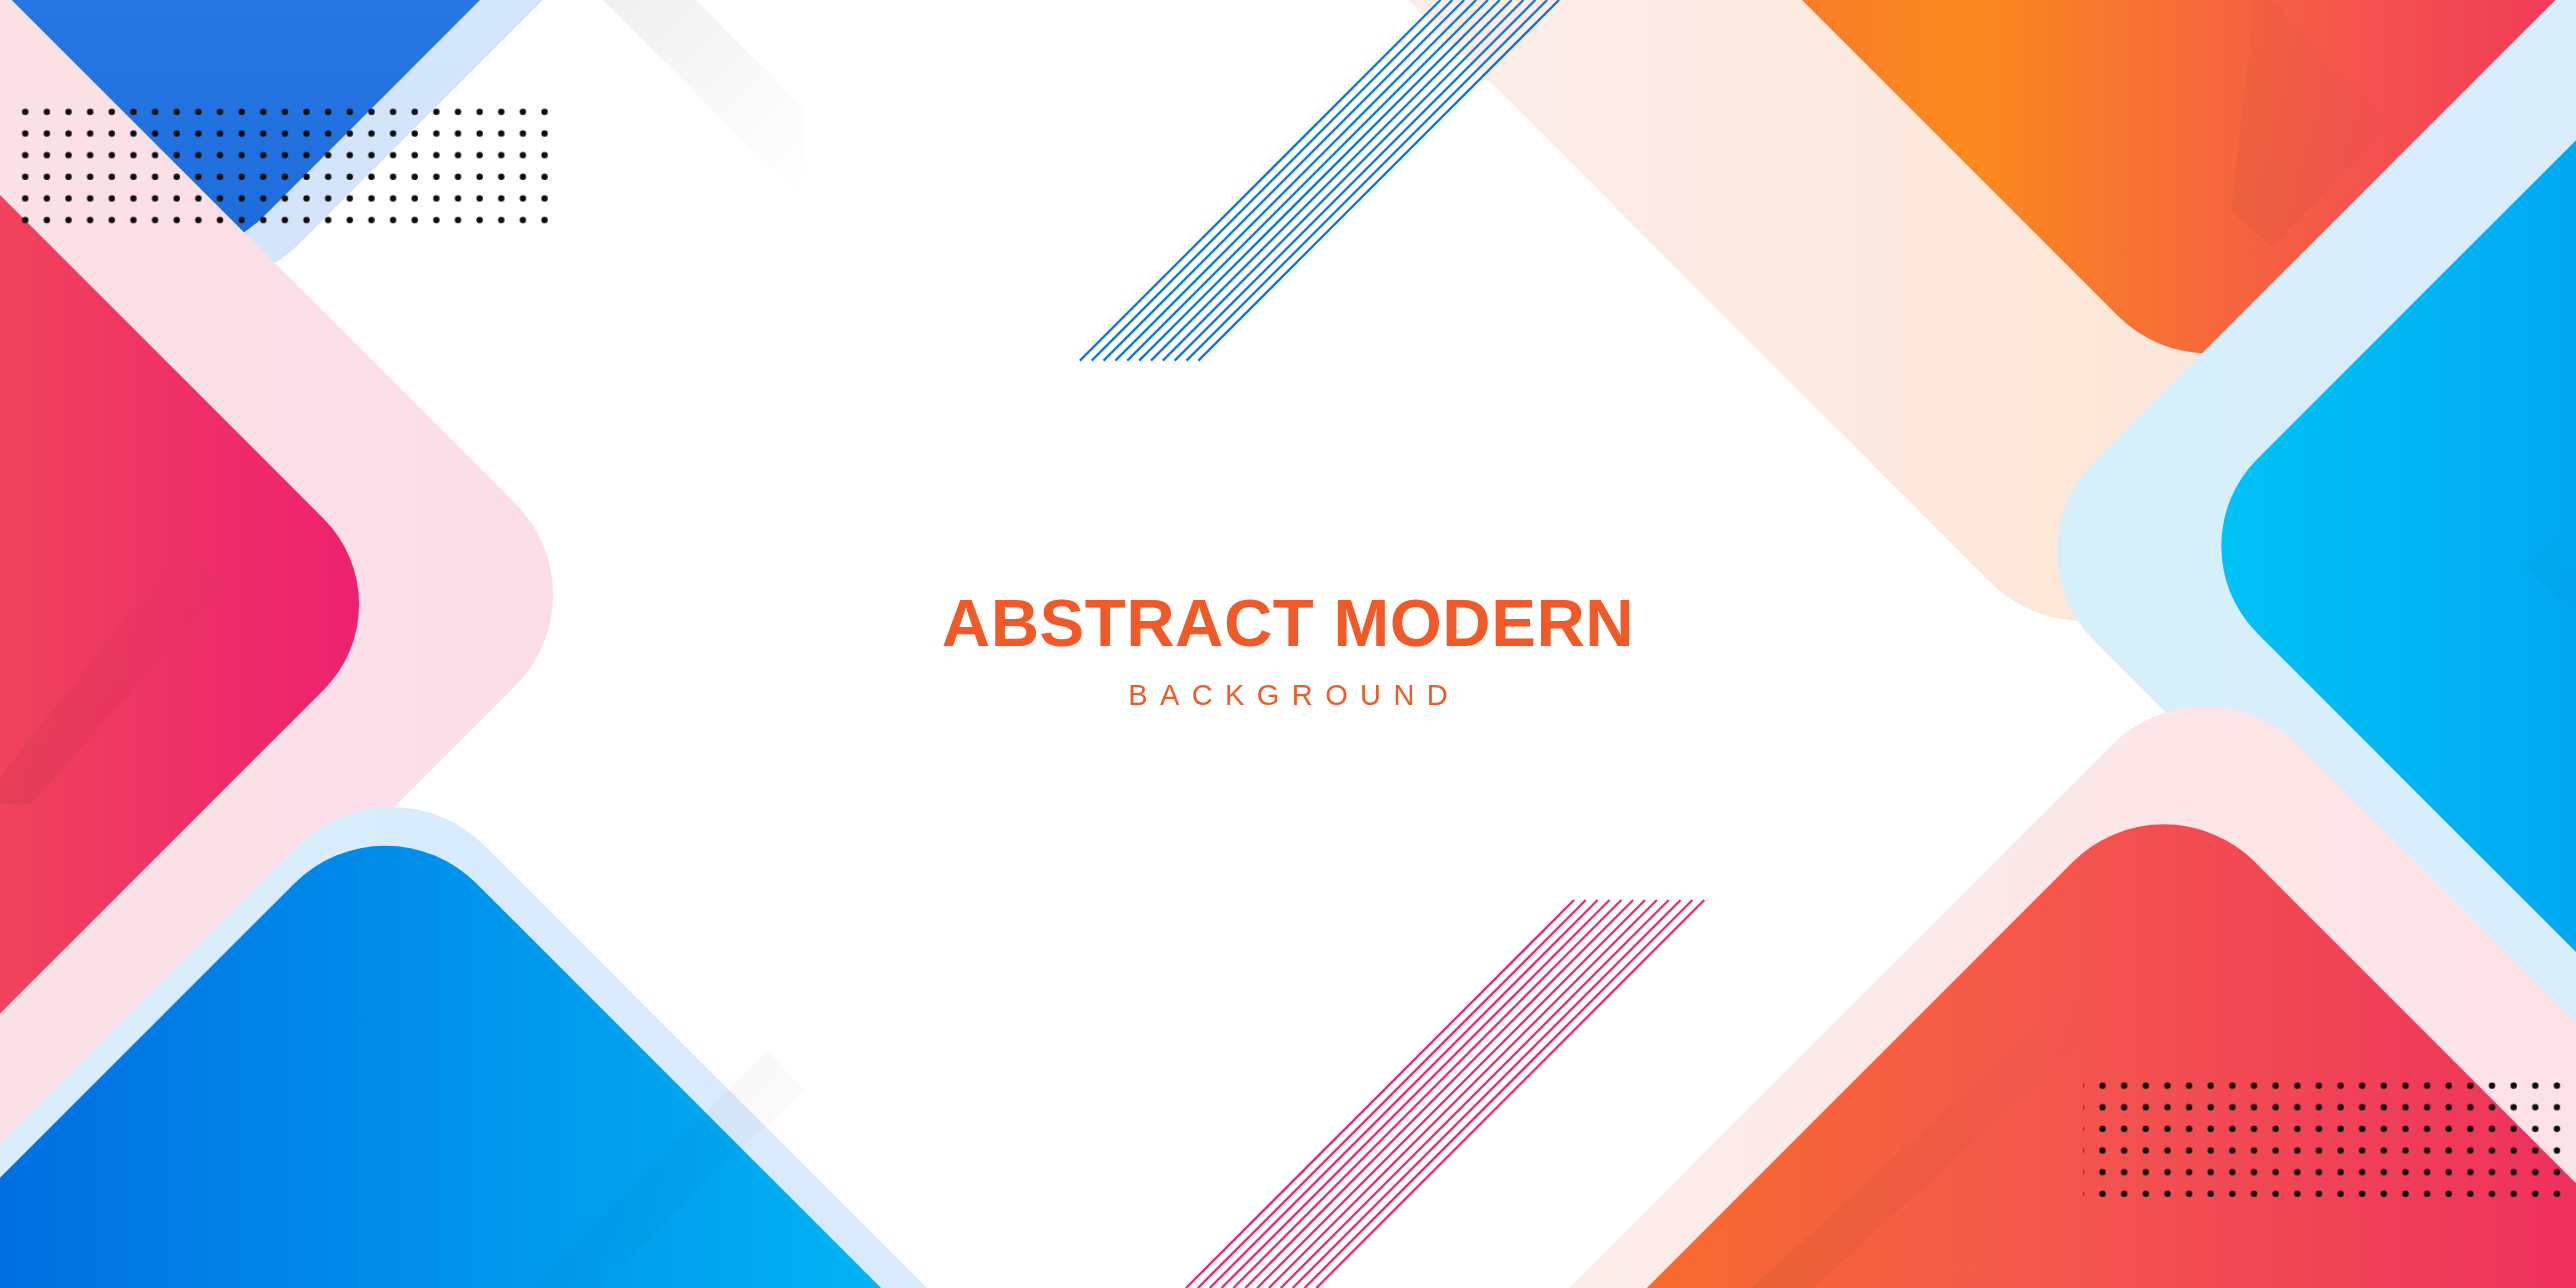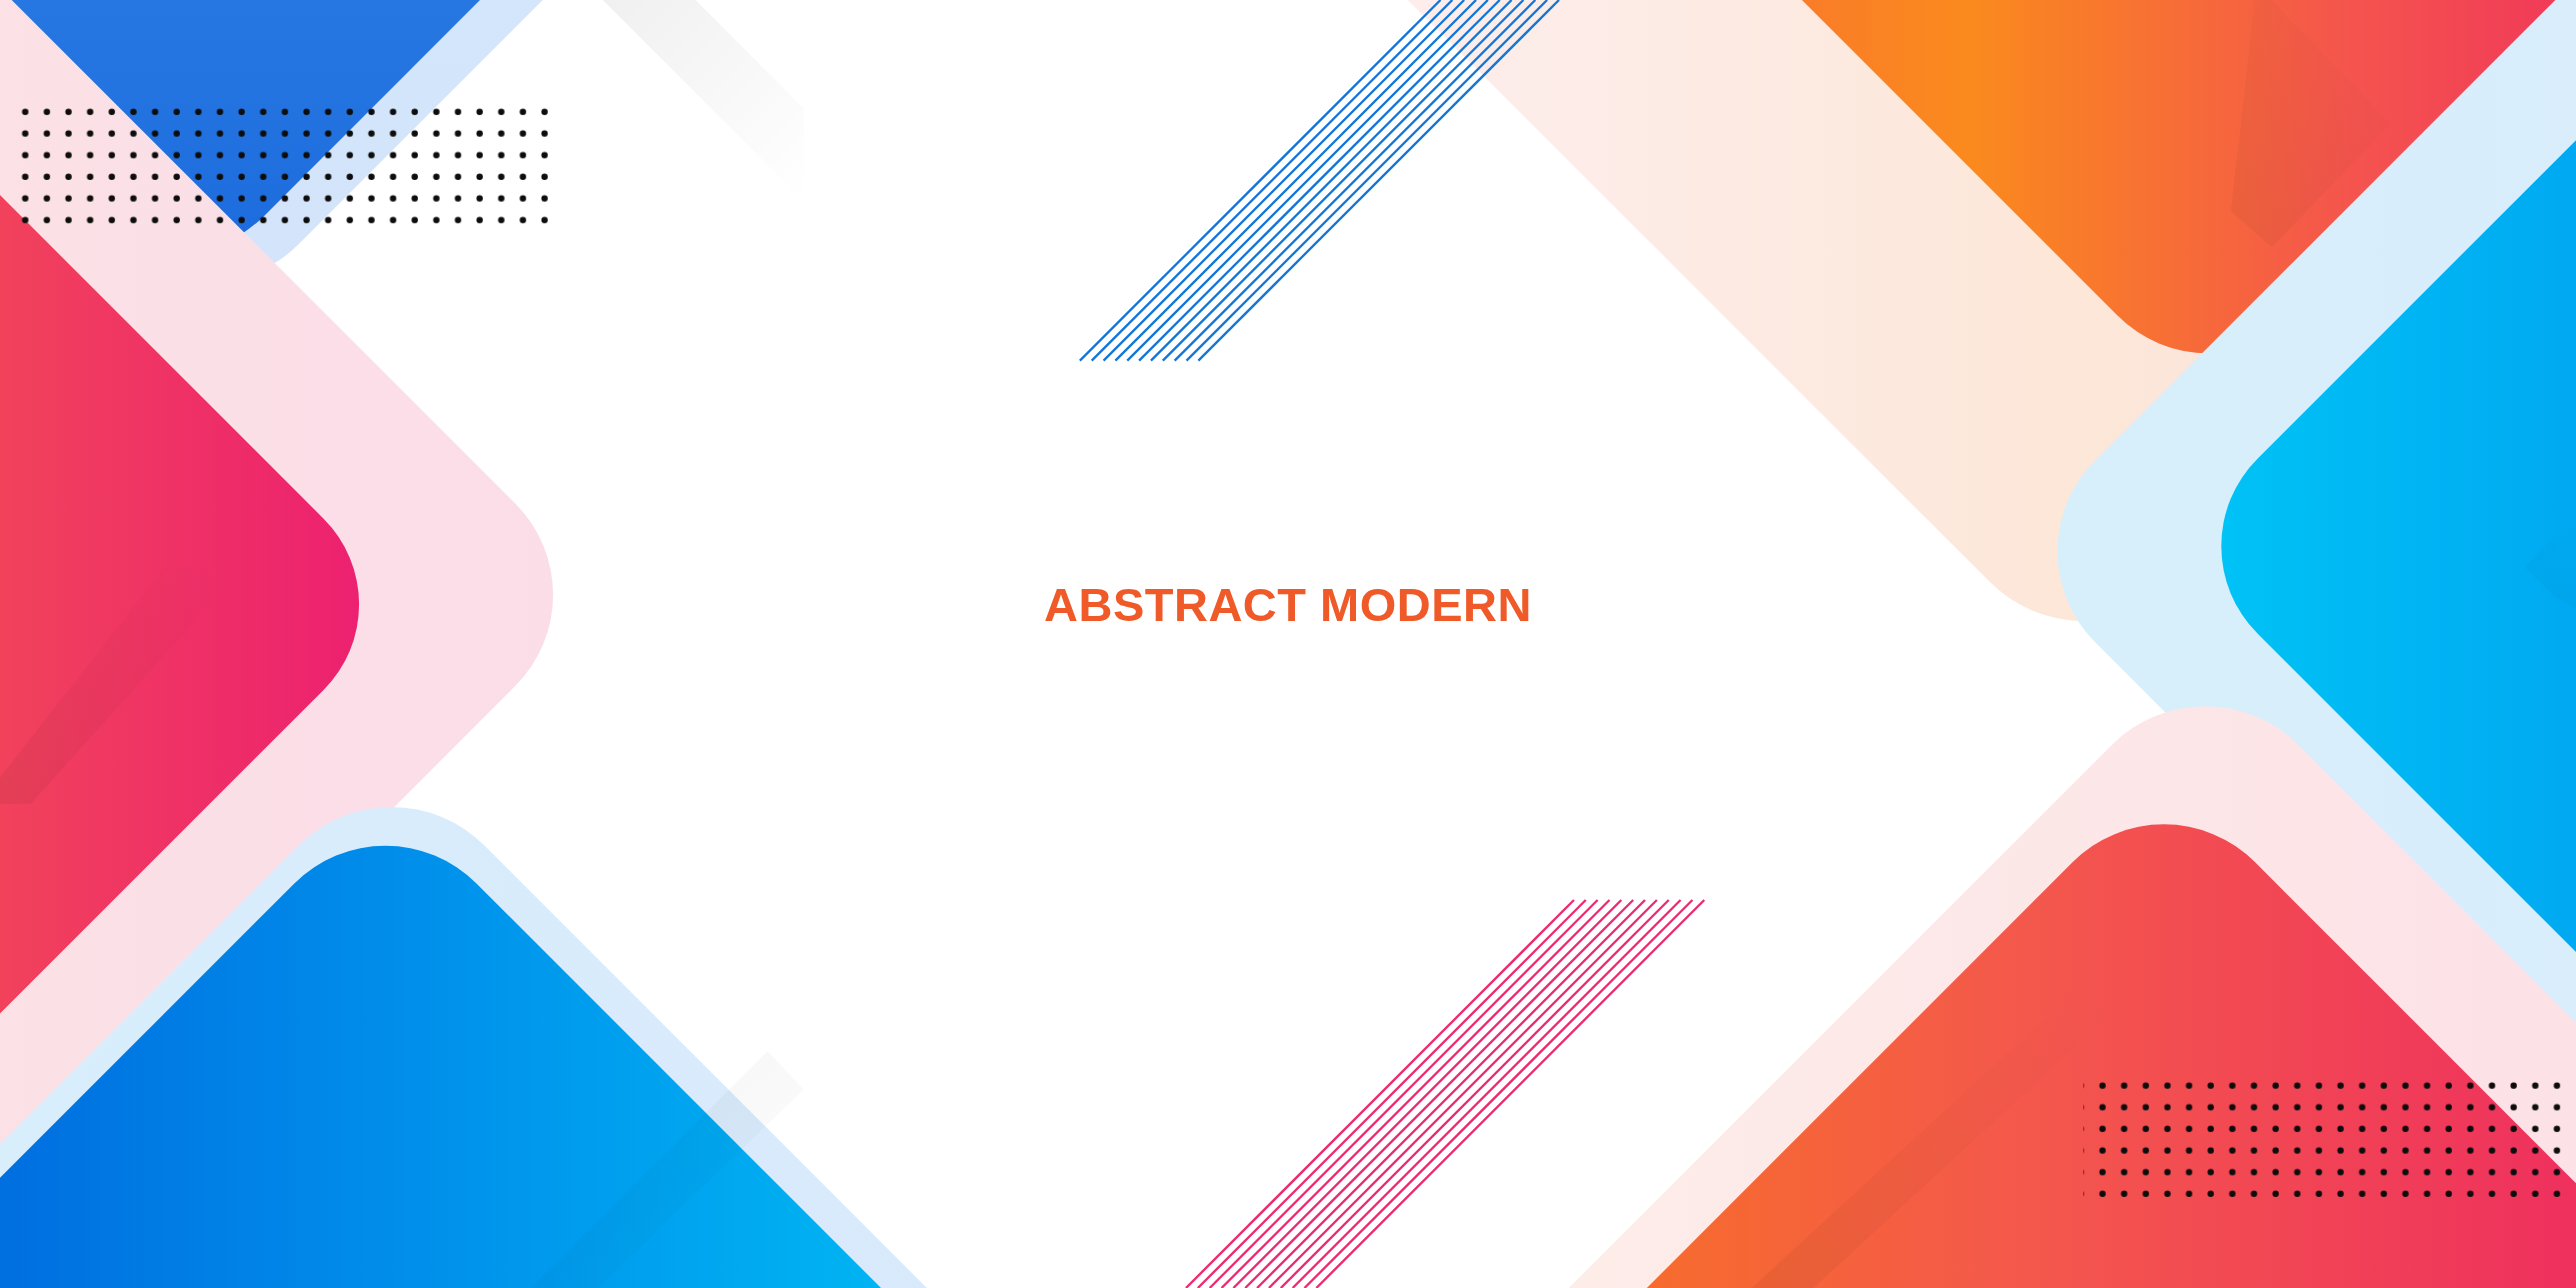--- a/index.html
+++ b/index.html
@@ -24,10 +24,10 @@
     pointer-events:none;
   }
   .title{
-    margin:4px;
+    margin:12px;
     font-family:"Liberation Sans",sans-serif;
     font-weight:bold;
-    font-size:47px;
+    font-size:67px;
     line-height:1.0;
     letter-spacing:0.5px;
     color:#ef5a28;

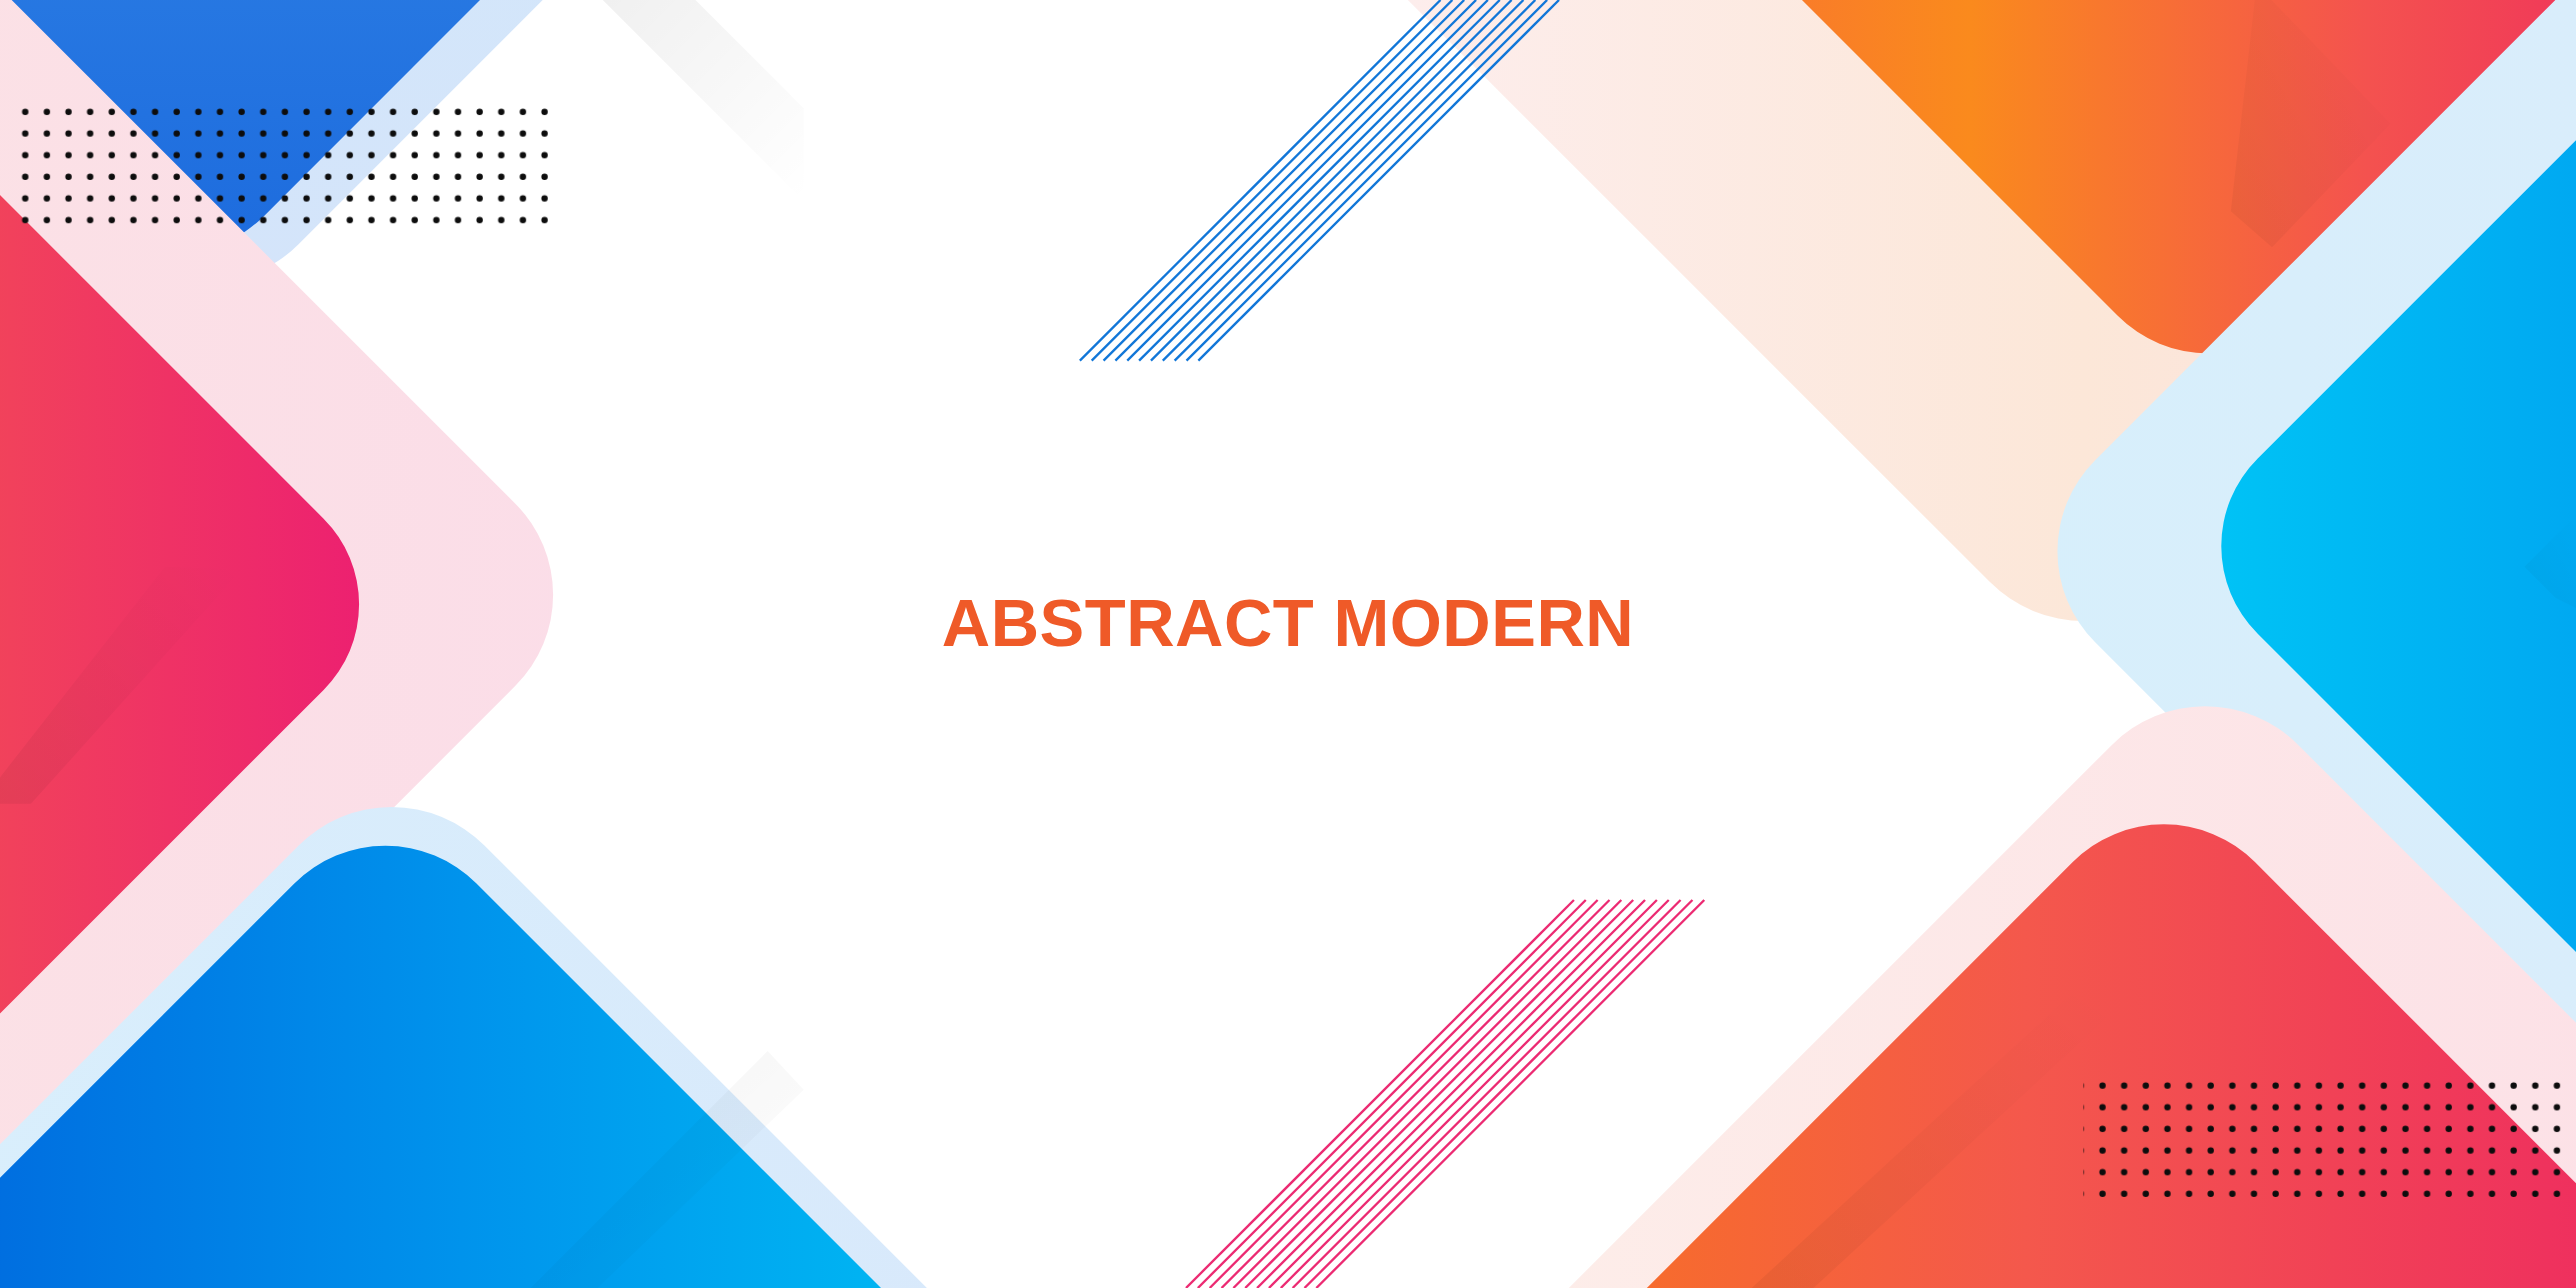--- a/index.html
+++ b/index.html
@@ -240,6 +240,7 @@
 
   <div class="text-block">
     <h1 class="title">ABSTRACT MODERN</h1>
+    <p class="subtitle">BACKGROUND</p>
   </div>
 
 </div>

